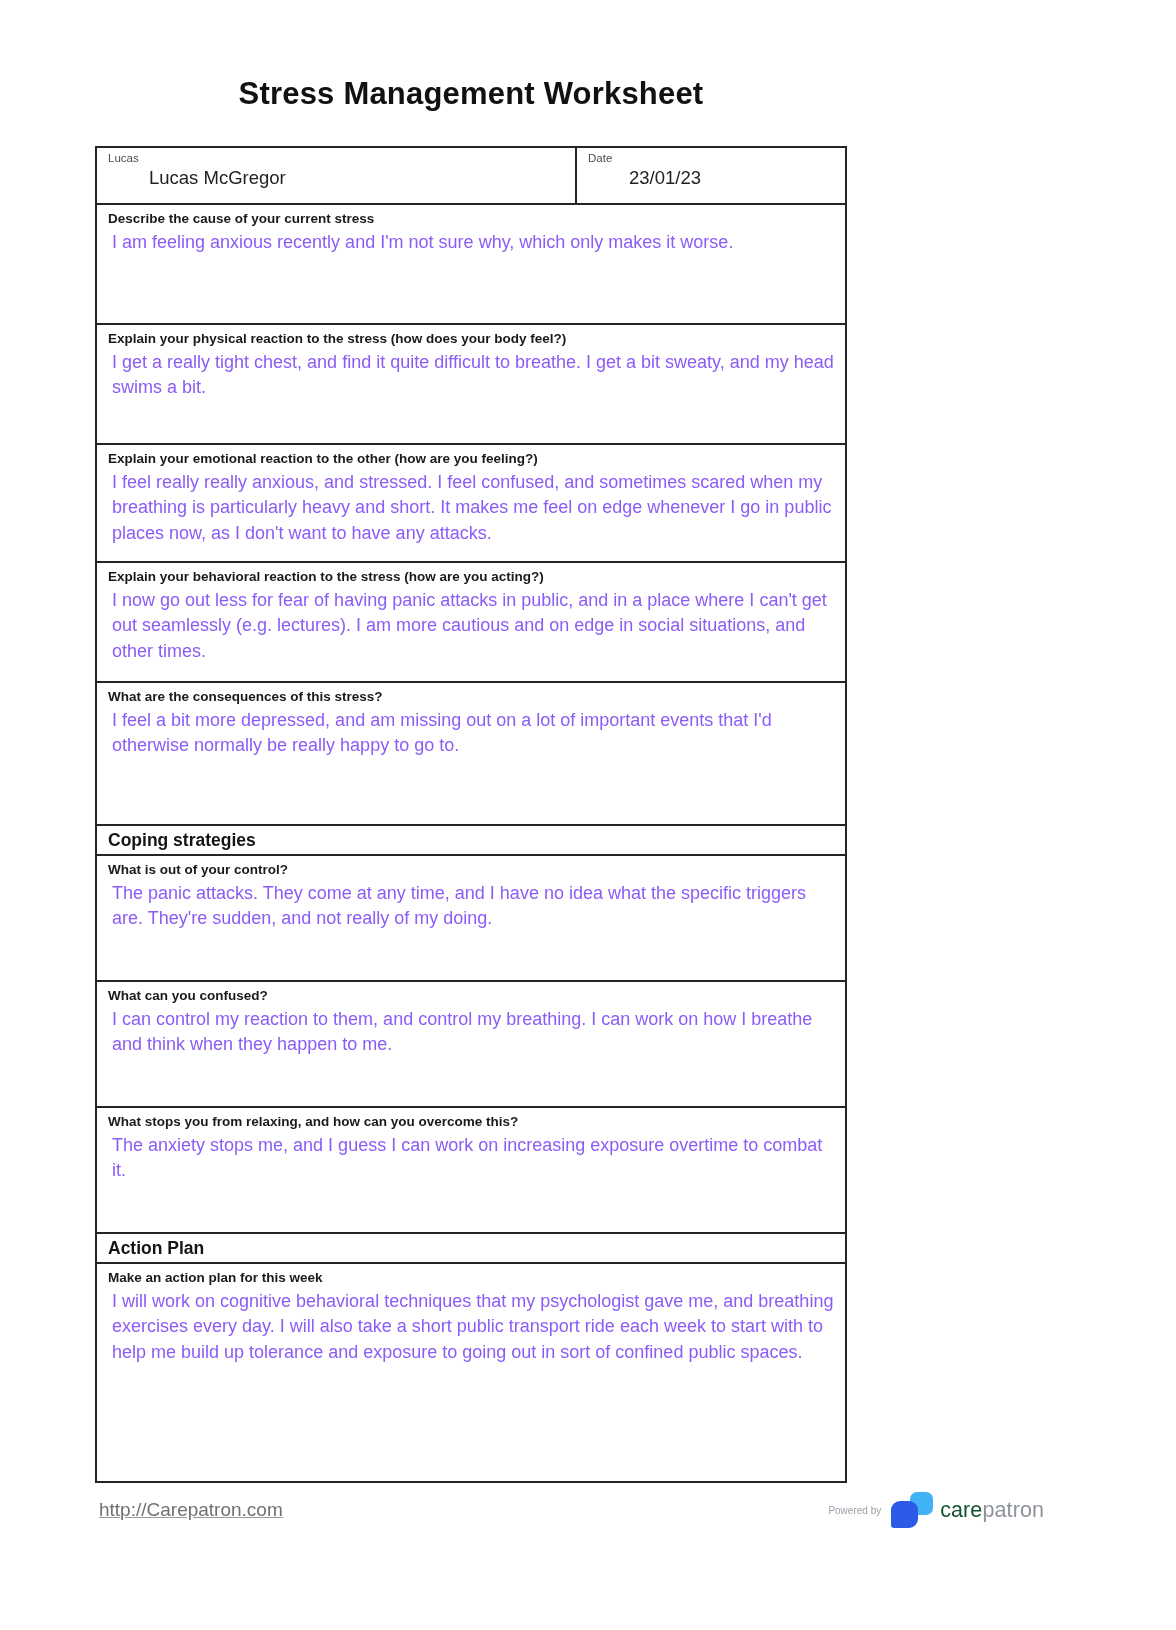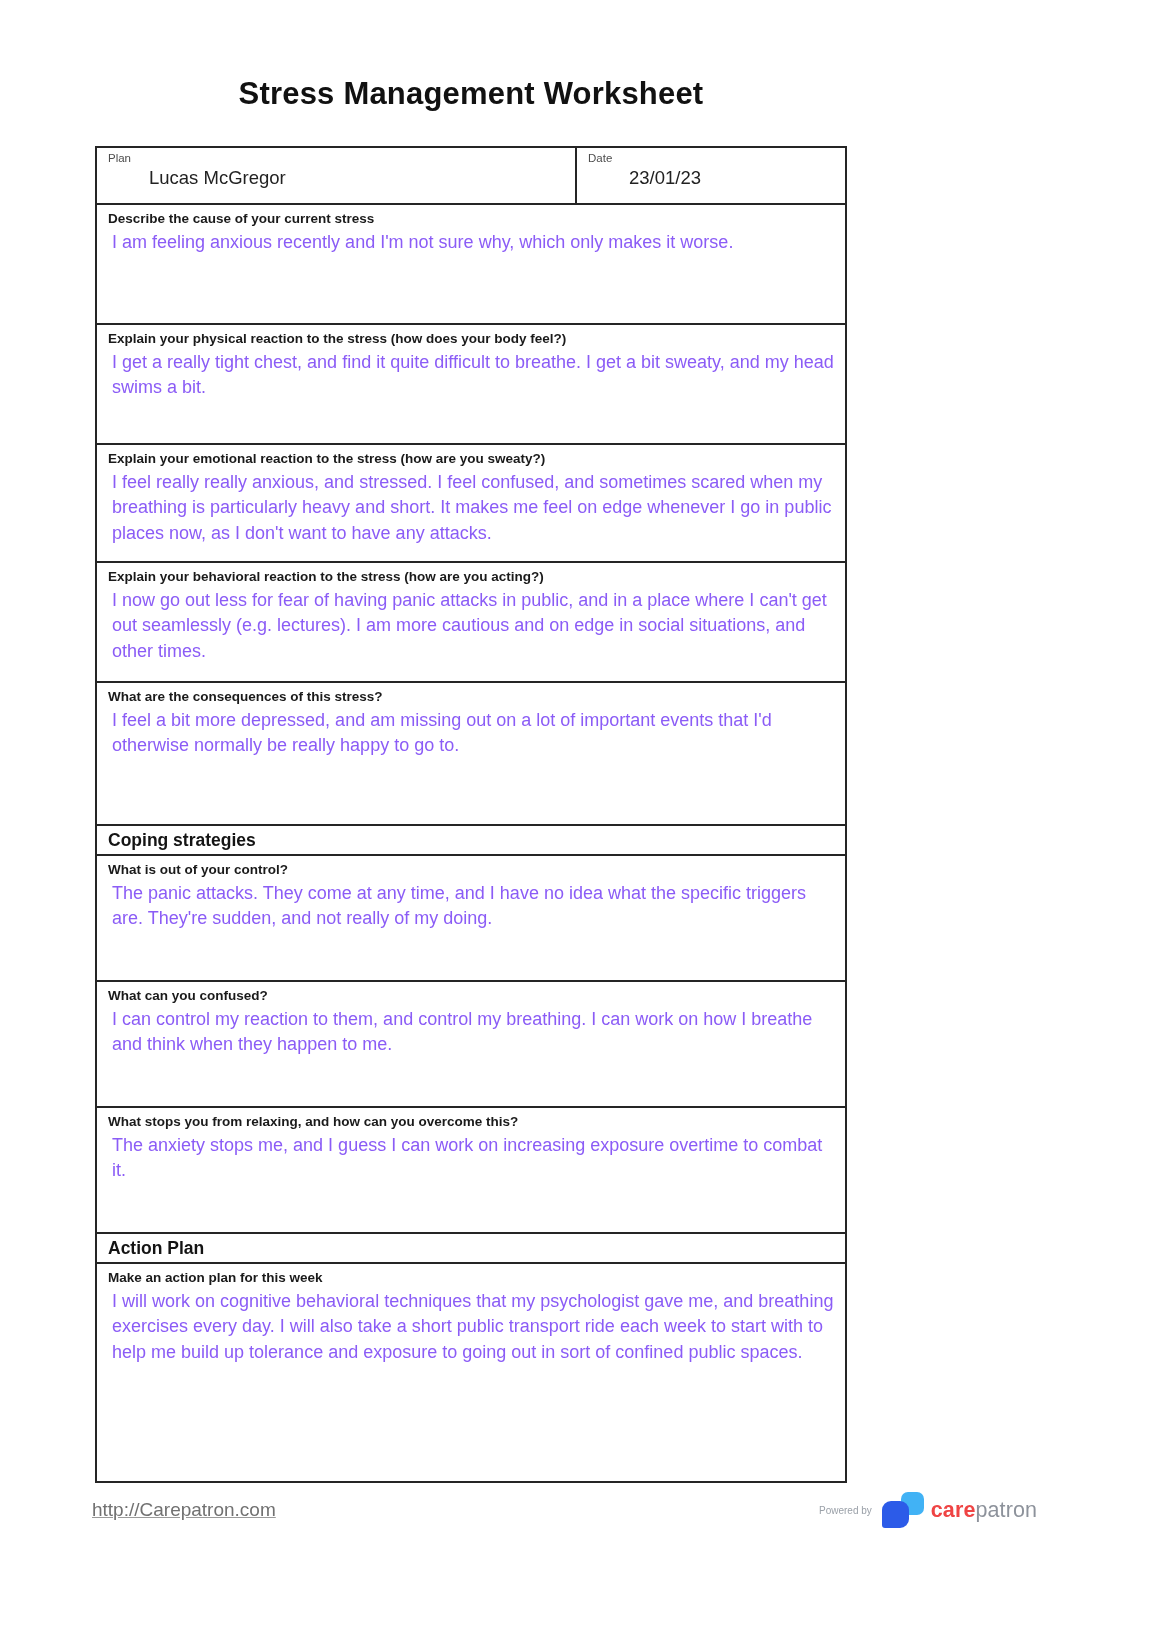--- a/index.html
+++ b/index.html
@@ -95,7 +95,7 @@
 
     <div class="row meta-row">
       <div class="meta-cell name-cell">
-        <div class="field-label">Plan</div>
+        <div class="field-label">Lucas</div>
         <div class="field-value">Lucas McGregor</div>
       </div>
       <div class="meta-cell date-cell">

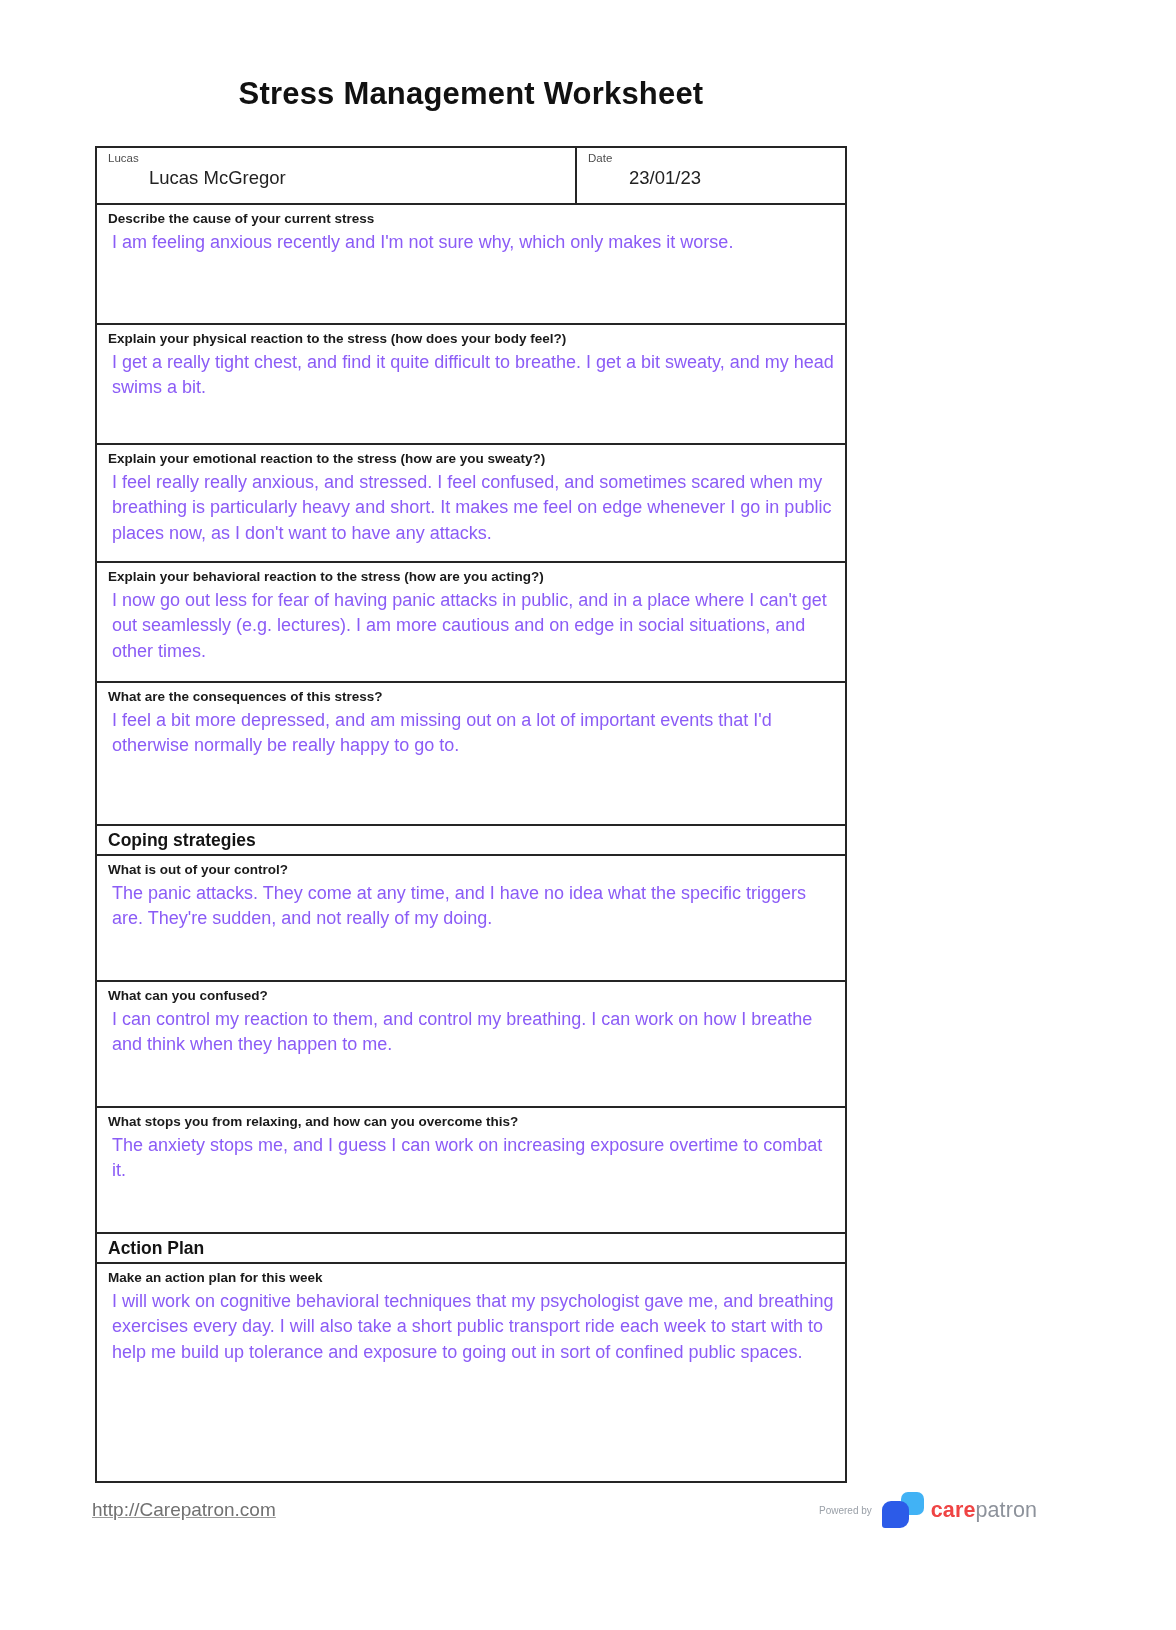--- a/index.html
+++ b/index.html
@@ -115,7 +115,7 @@
     </div>
 
     <div class="row qa" style="height:118px">
-      <div class="q-label">Explain your emotional reaction to the stress (how are you sweaty?)</div>
+      <div class="q-label">Explain your emotional reaction to the other (how are you feeling?)</div>
       <div class="q-answer">I feel really really anxious, and stressed. I feel confused, and sometimes scared when my breathing is particularly heavy and short. It makes me feel on edge whenever I go in public places now, as I don't want to have any attacks.</div>
     </div>
 

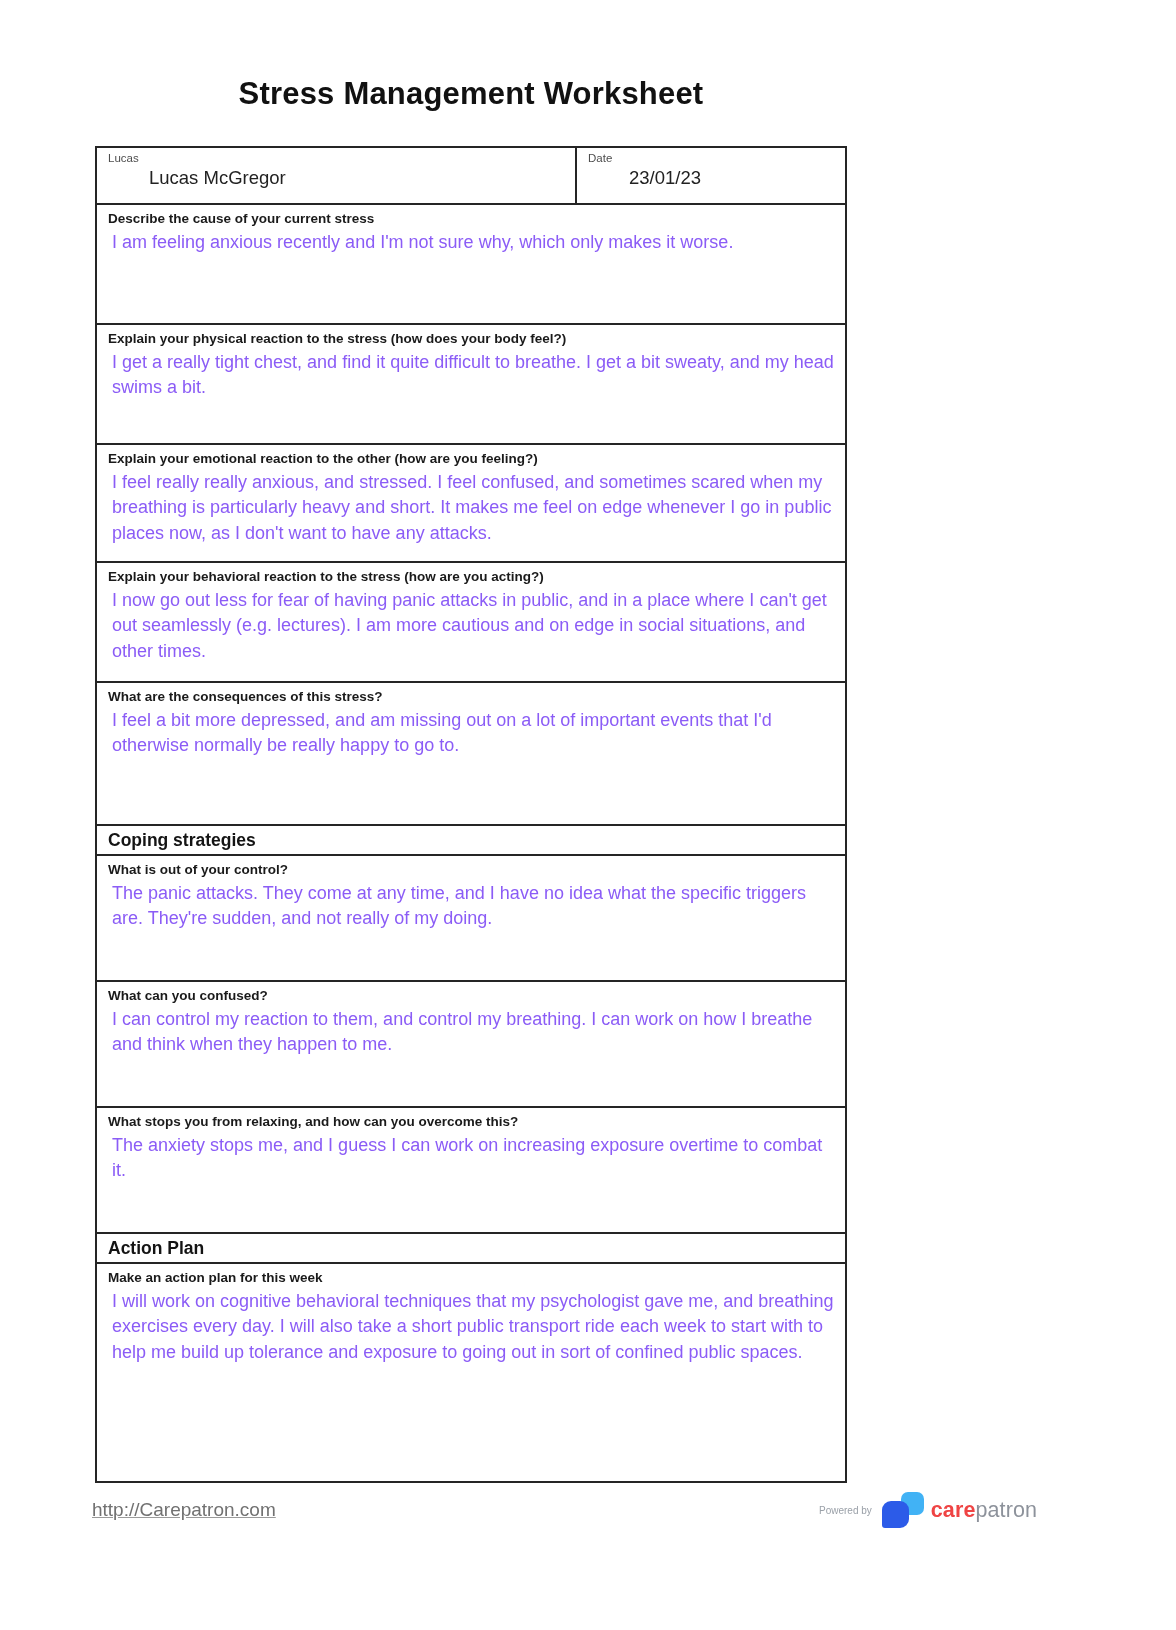--- a/index.html
+++ b/index.html
@@ -52,7 +52,7 @@
   }
   .footer {
     position: absolute;
-    left: 92px;
+    left: 99px;
     top: 1492px;
     width: 945px;
     display: flex;

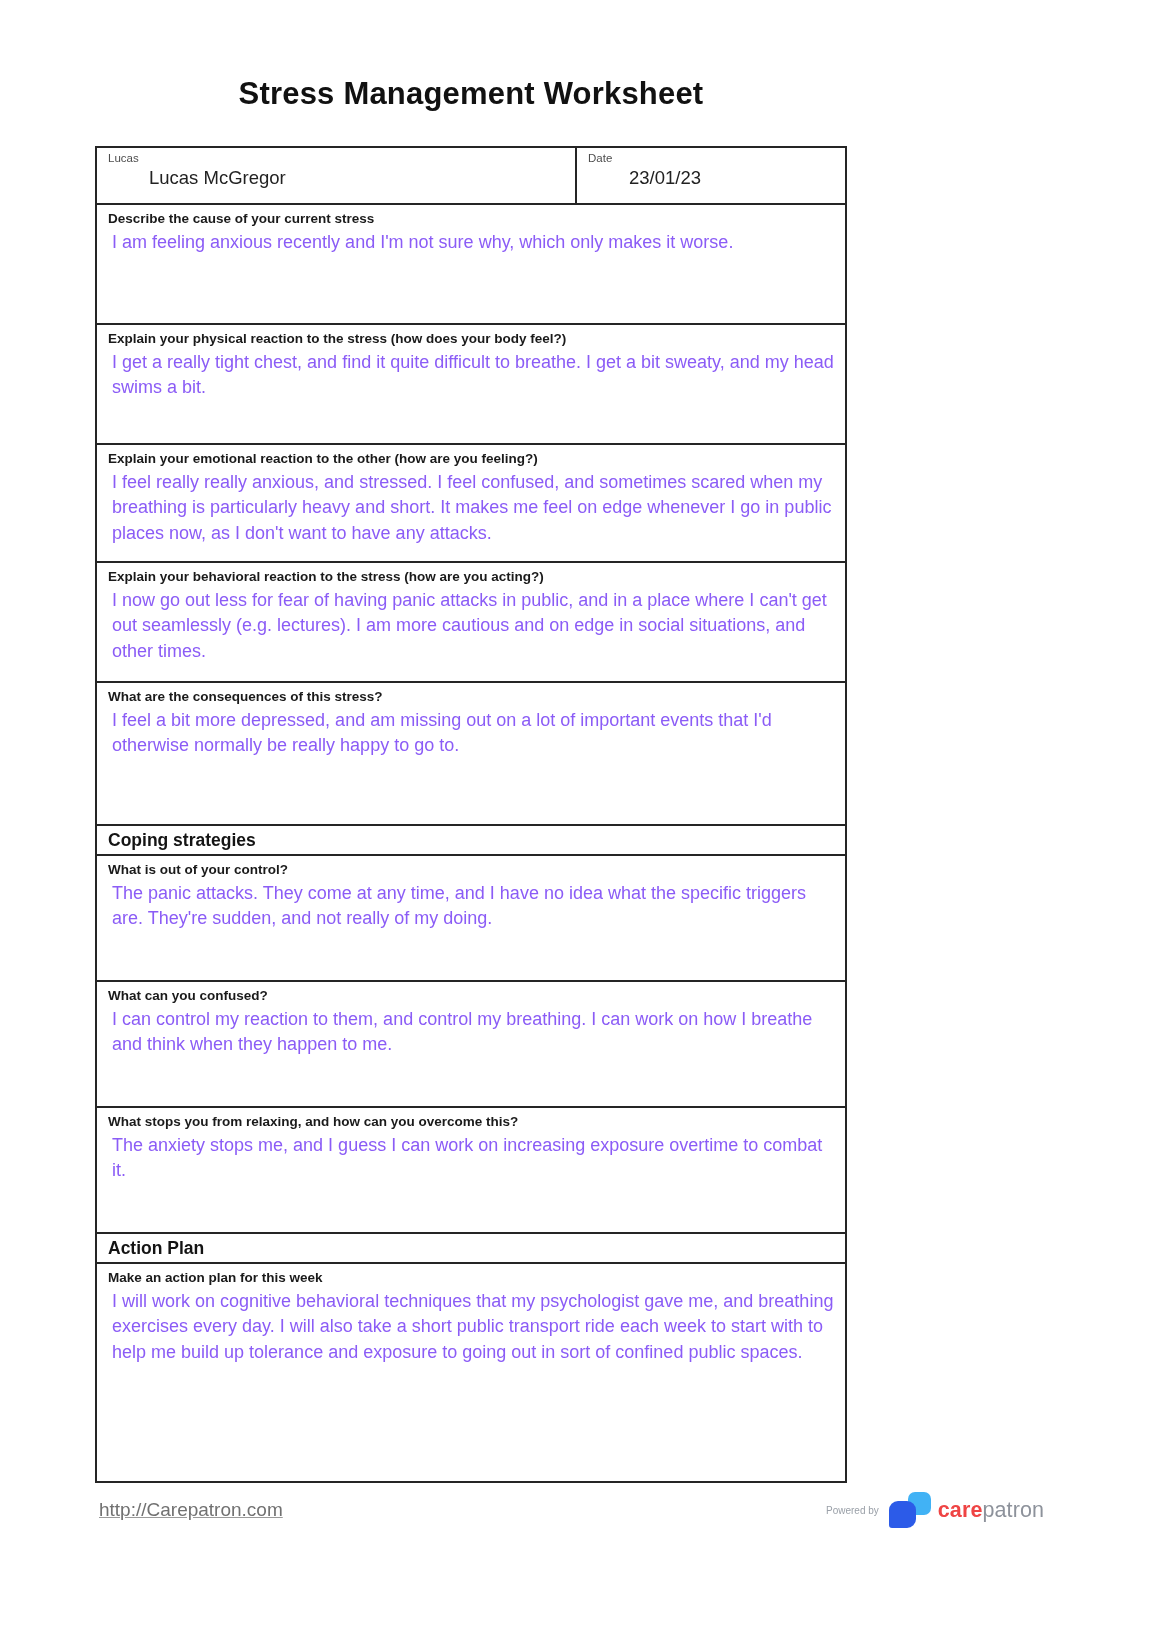--- a/index.html
+++ b/index.html
@@ -81,7 +81,7 @@
     z-index: 2;
   }
   .brand-text { font-size: 21.5px; letter-spacing: 0.1px; }
-  .brand-care { font-weight: bold; color: #ef4444; }
+  .brand-care { font-weight: normal; color: #14532d; }
   .brand-patron { font-weight: normal; color: #8d929b; }
 </style>
 </head>

